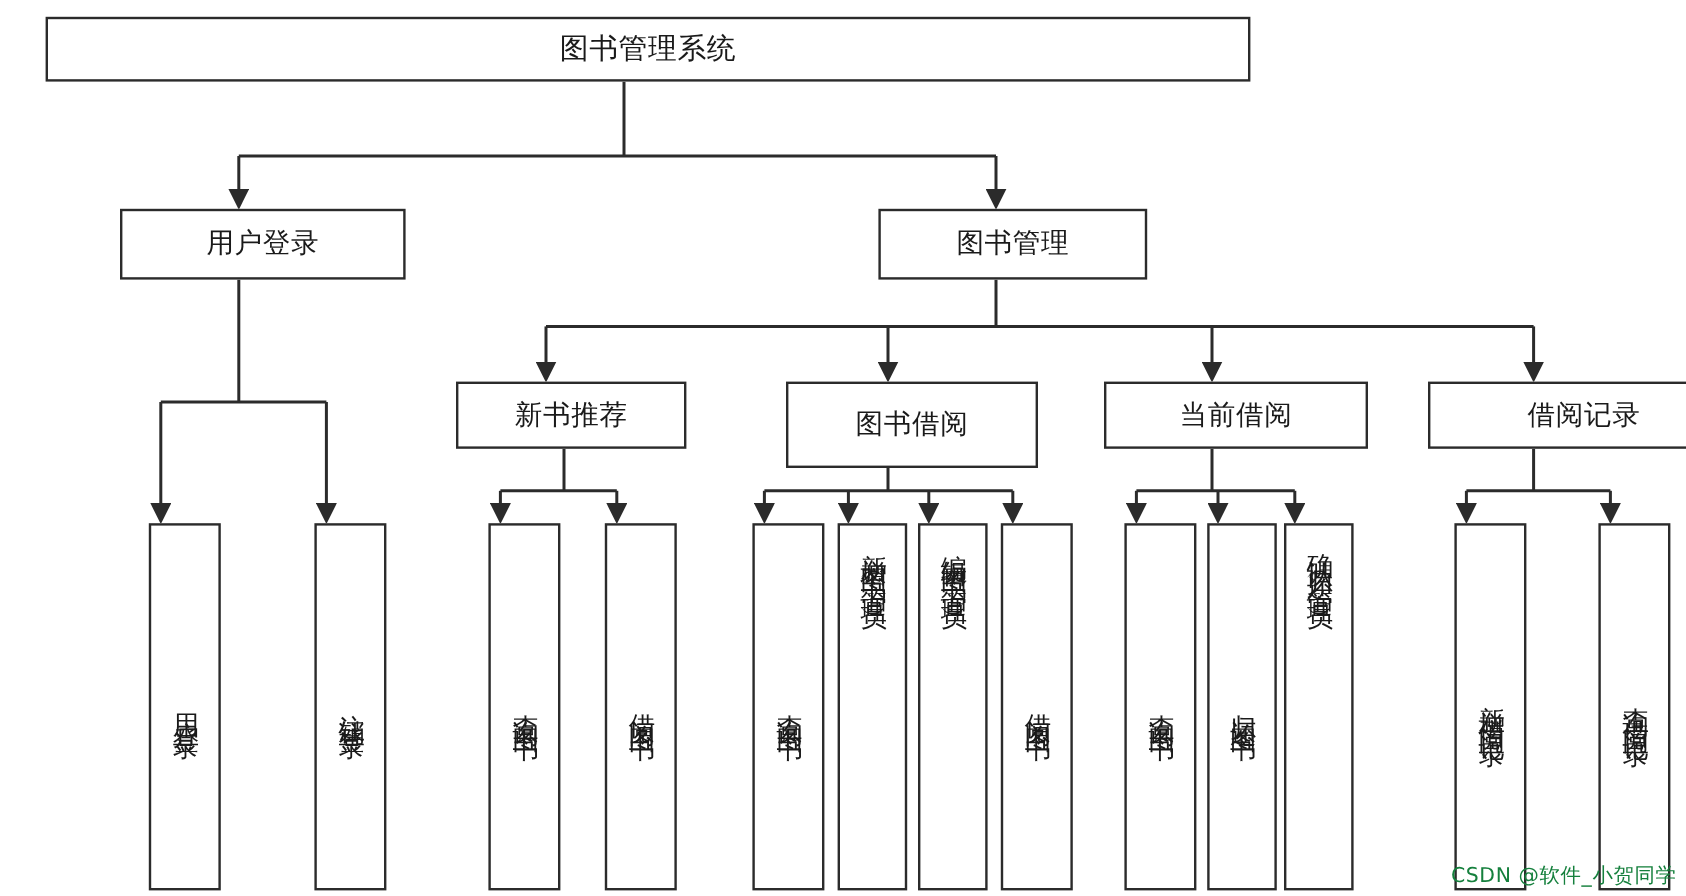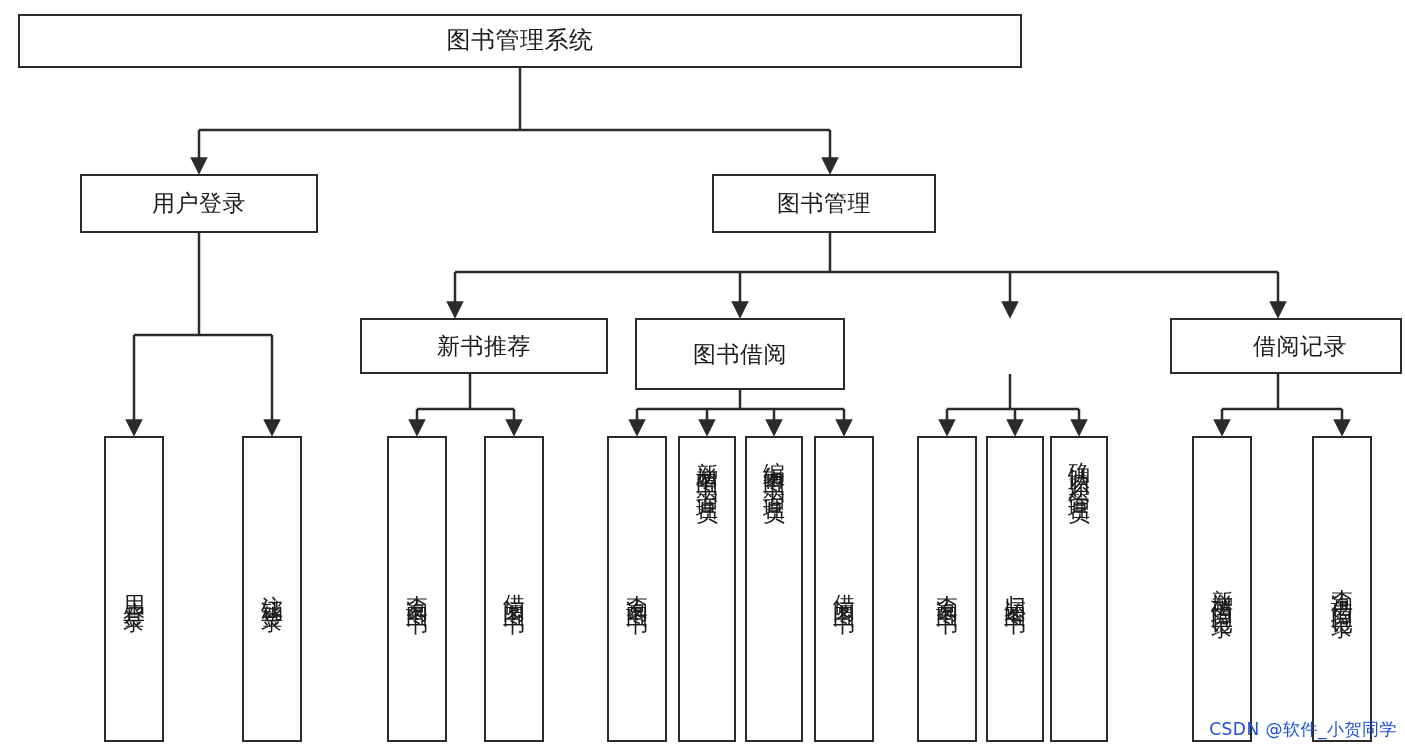--- a/index.html
+++ b/index.html
@@ -34,6 +34,7 @@
     align-items: center;
     justify-content: center;
     color: #1a1a1a;
+    margin-left: 20px;
   }
   .node .label {
     display: block;

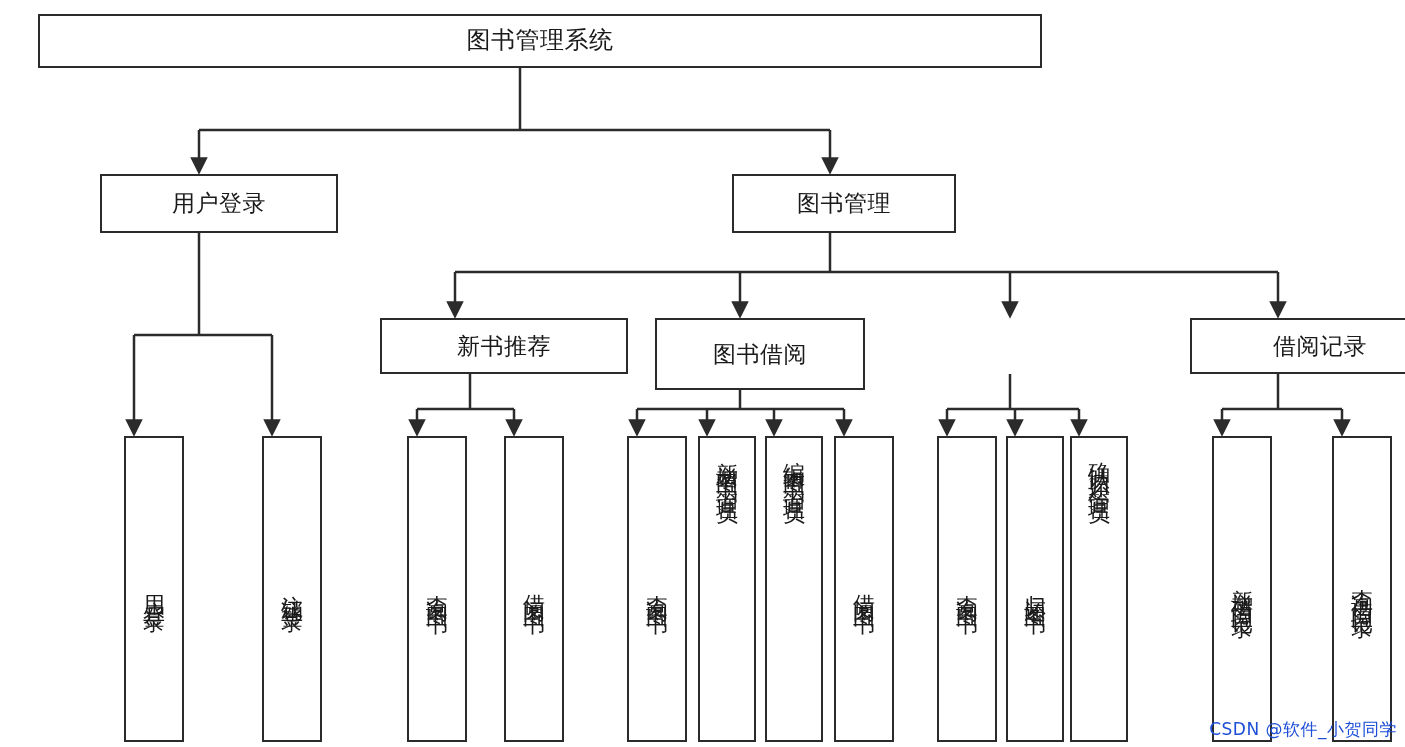--- a/index.html
+++ b/index.html
@@ -145,7 +145,7 @@
     <span class="label">图书管理</span>
   </div>
 
-  <div class="node horiz" style="left:360px; top:318px; width:248px; height:56px;">
+  <div class="node horiz" style="left:360px; top:318px; width:192px; height:56px;">
     <span class="label">新书推荐</span>
   </div>
   <div class="node horiz" style="left:635px; top:318px; width:210px; height:72px;">

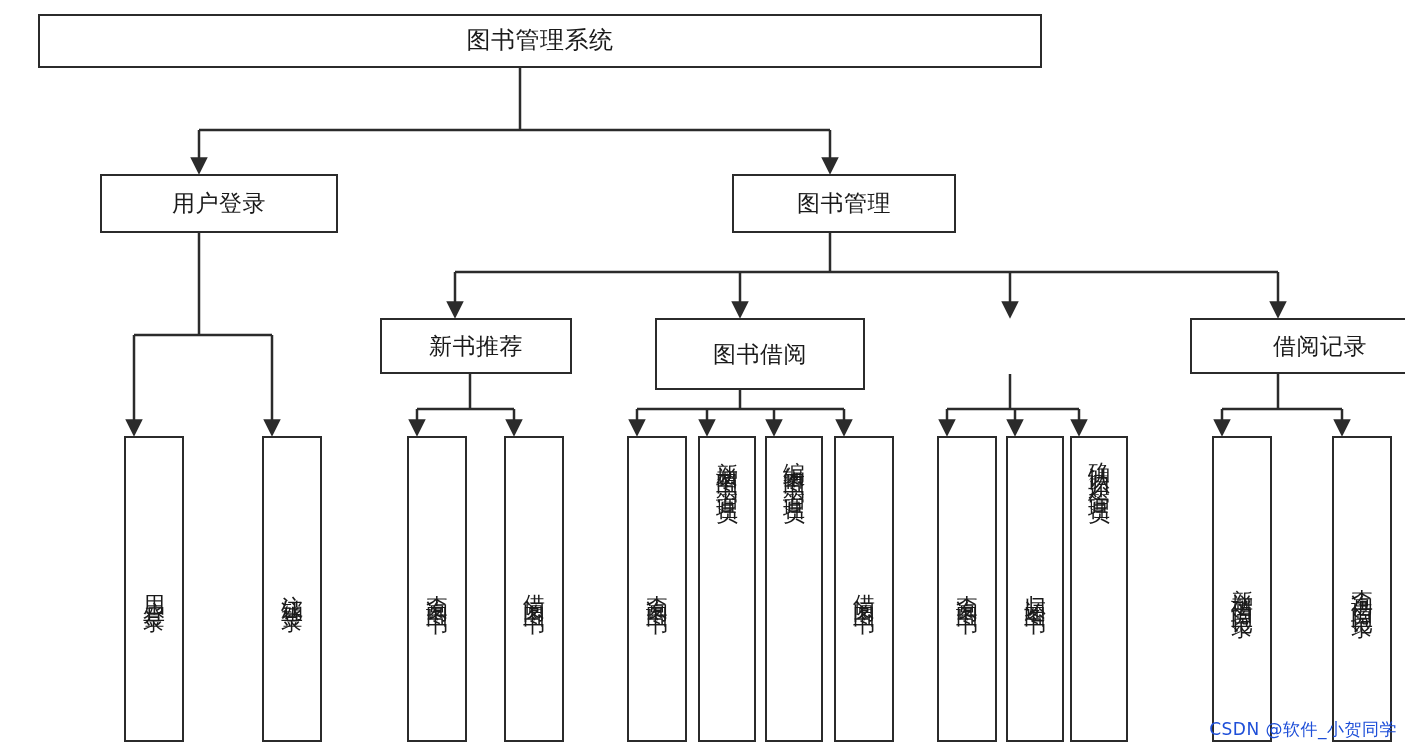--- a/index.html
+++ b/index.html
@@ -151,6 +151,9 @@
   <div class="node horiz" style="left:635px; top:318px; width:210px; height:72px;">
     <span class="label">图书借阅</span>
   </div>
+  <div class="node horiz" style="left:900px; top:318px; width:220px; height:56px;">
+    <span class="label">当前借阅</span>
+  </div>
   <div class="node horiz" style="left:1170px; top:318px; width:232px; height:56px;padding-left:28px;">
     <span class="label">借阅记录</span>
   </div>

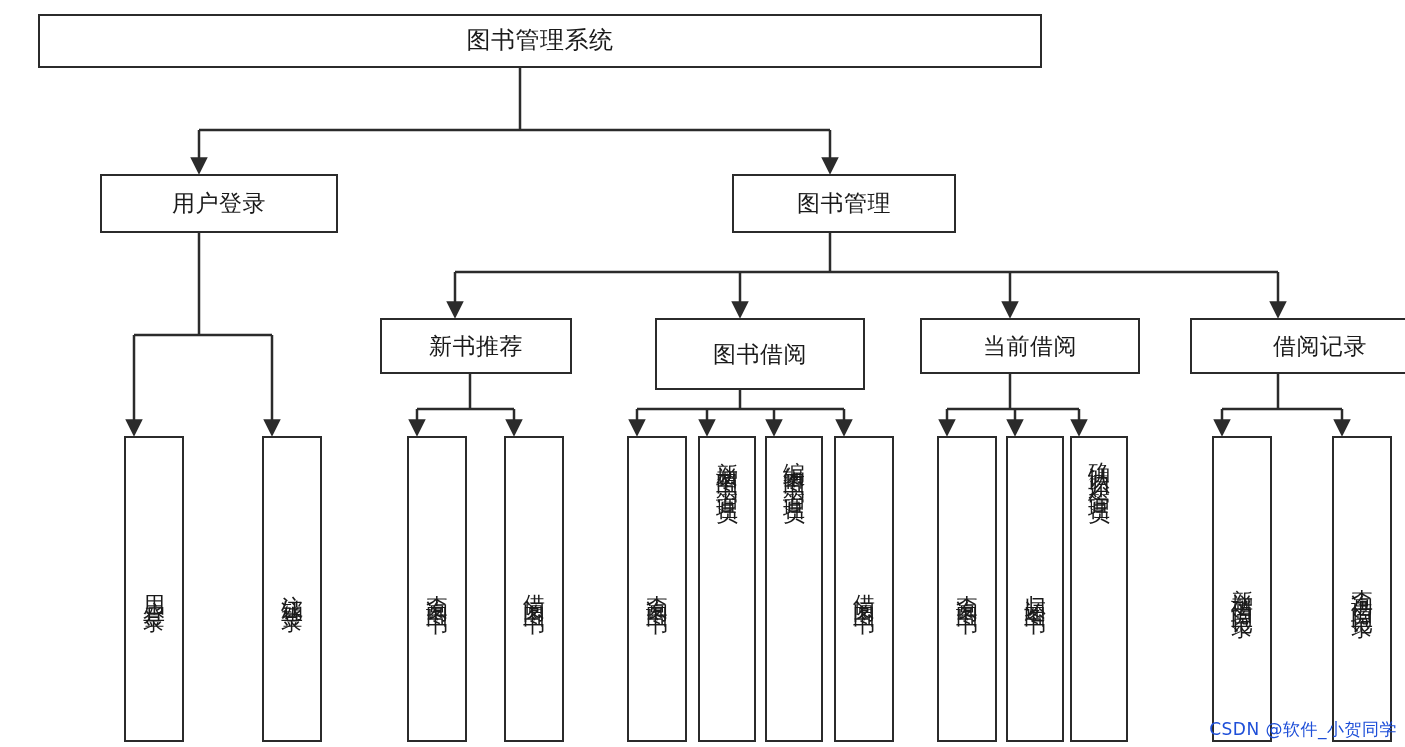--- a/index.html
+++ b/index.html
@@ -73,7 +73,7 @@
     right: 8px;
     bottom: 6px;
     font-size: 17px;
-    color: #1d4ed8;
+    color: #15803d;
     letter-spacing: 0.5px;
     white-space: nowrap;
     user-select: none;

